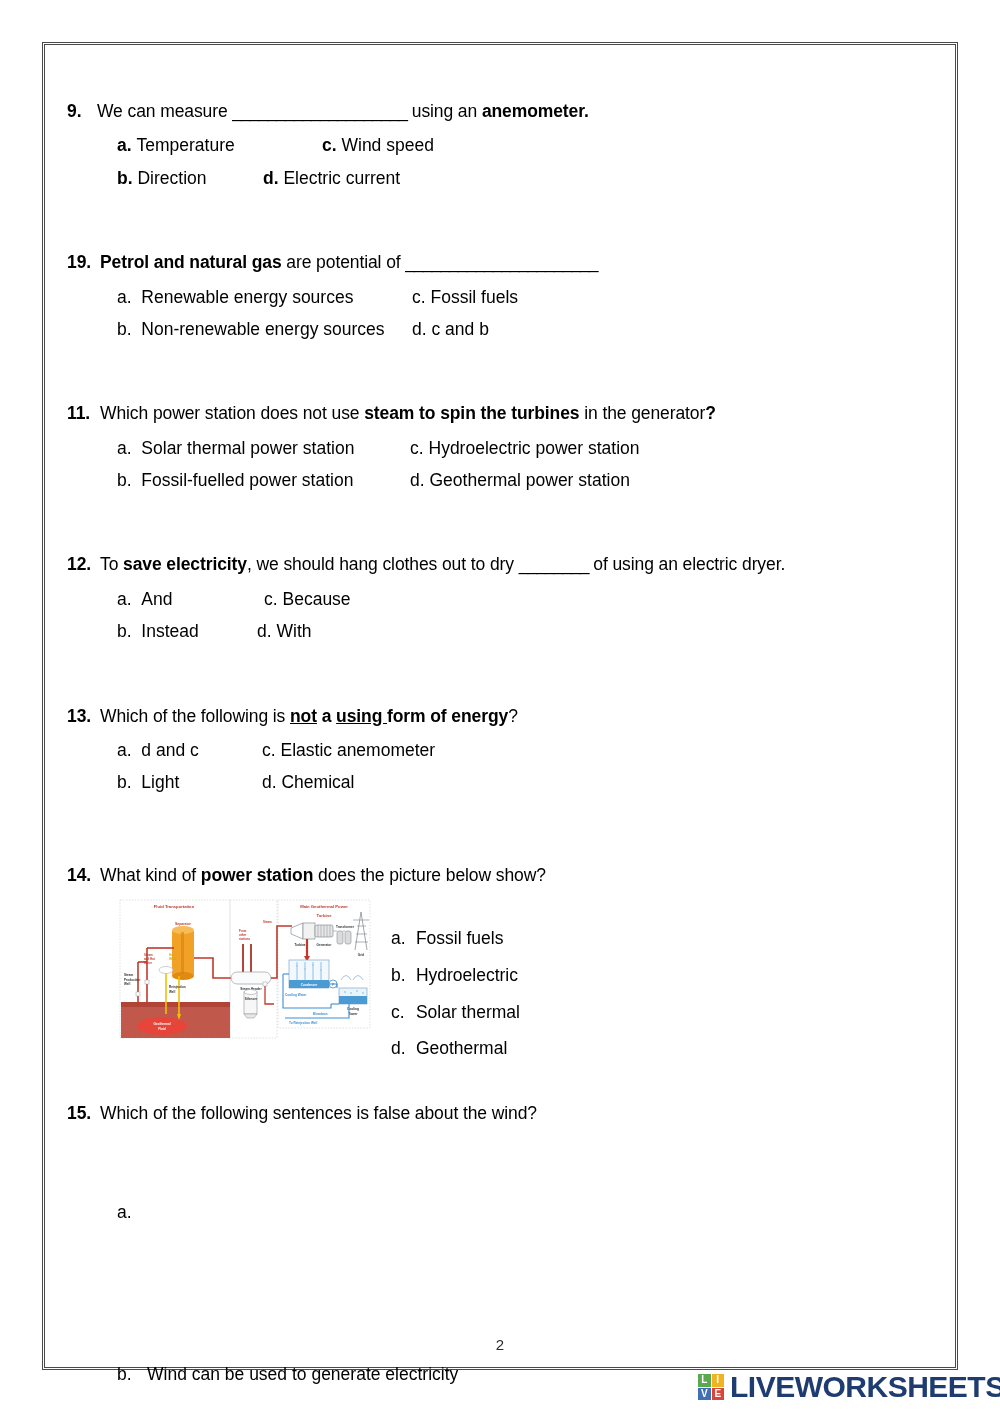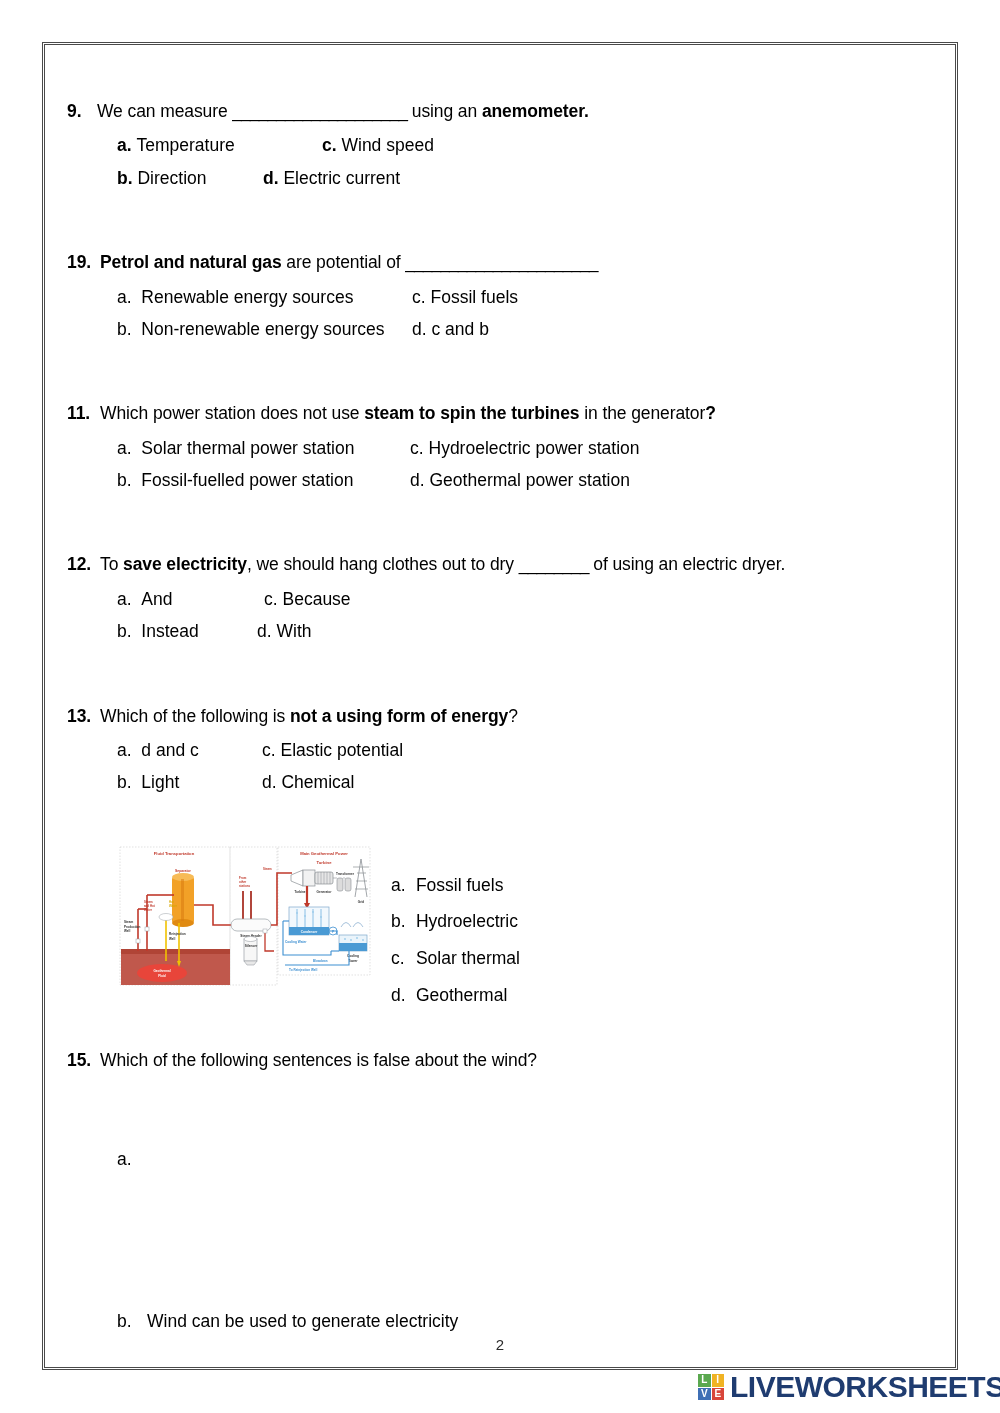--- a/index.html
+++ b/index.html
@@ -55,7 +55,7 @@
     margin-top: 28px;
   }
   .b { font-weight: bold; }
-  .u { }
+  .u { text-decoration: underline; }
   .blank { letter-spacing: -1px; }
 
   

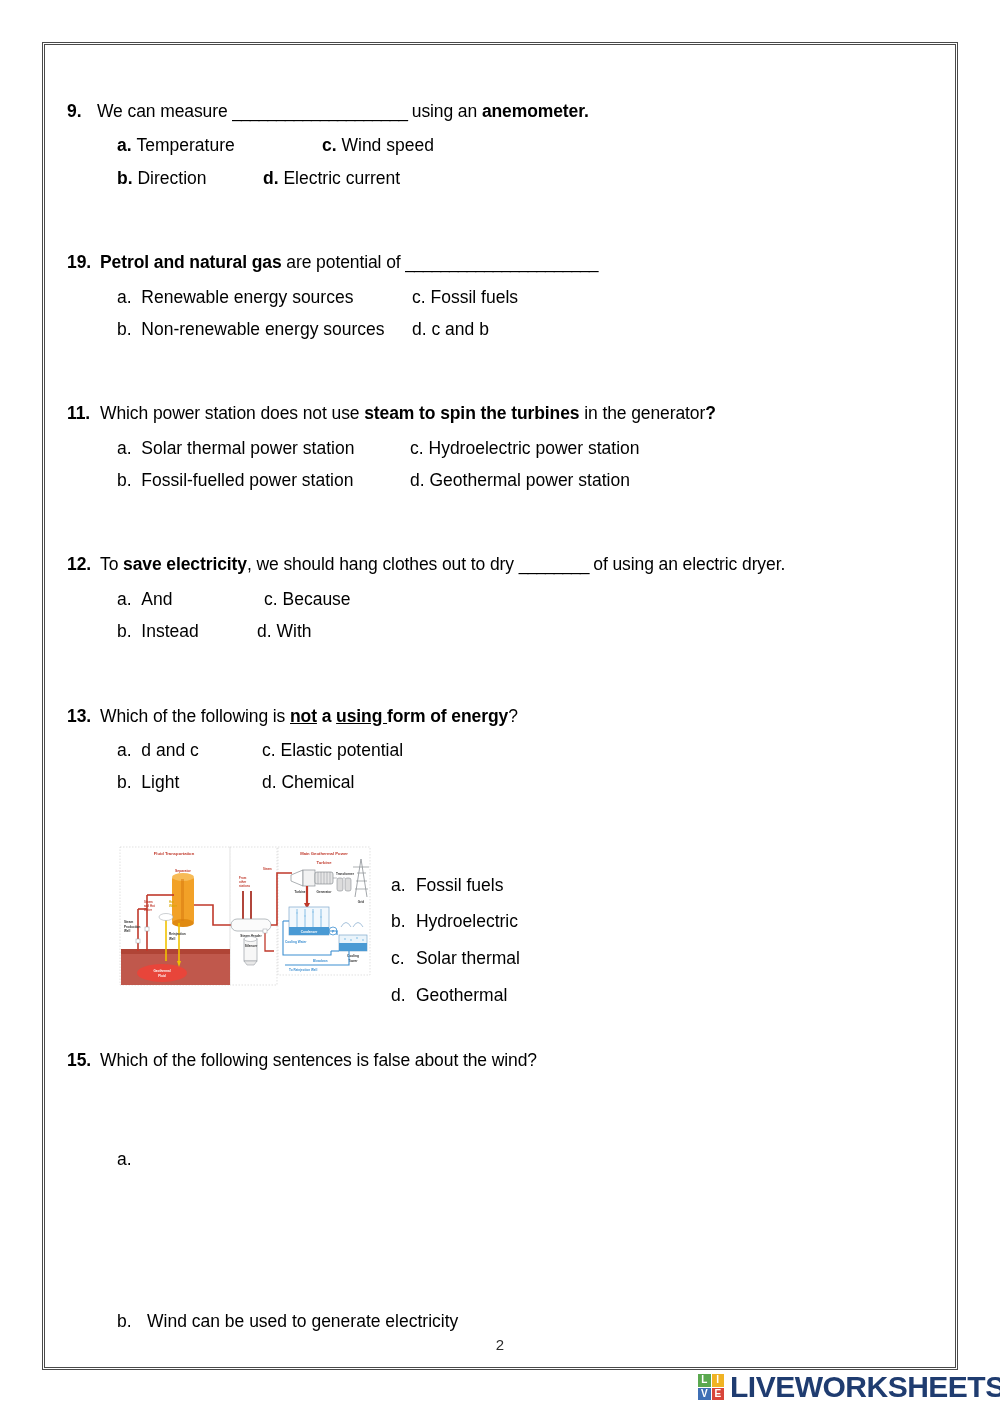--- a/index.html
+++ b/index.html
@@ -256,7 +256,7 @@
       <div class="opts">
         <div class="opt-row">
           <div class="opt col-a w-q13-1"><span class="opt-letter">a.</span><span>  </span><span class="opt-label">d and c</span></div>
-          <div class="opt"><span class="opt-letter">c.</span><span> </span><span class="opt-label">Elastic potential</span></div>
+          <div class="opt"><span class="opt-letter">c.</span><span> </span><span class="opt-label">Elastic anemometer</span></div>
         </div>
         <div class="opt-row">
           <div class="opt col-a w-q13-1"><span class="opt-letter">b.</span><span>  </span><span class="opt-label">Light</span></div>

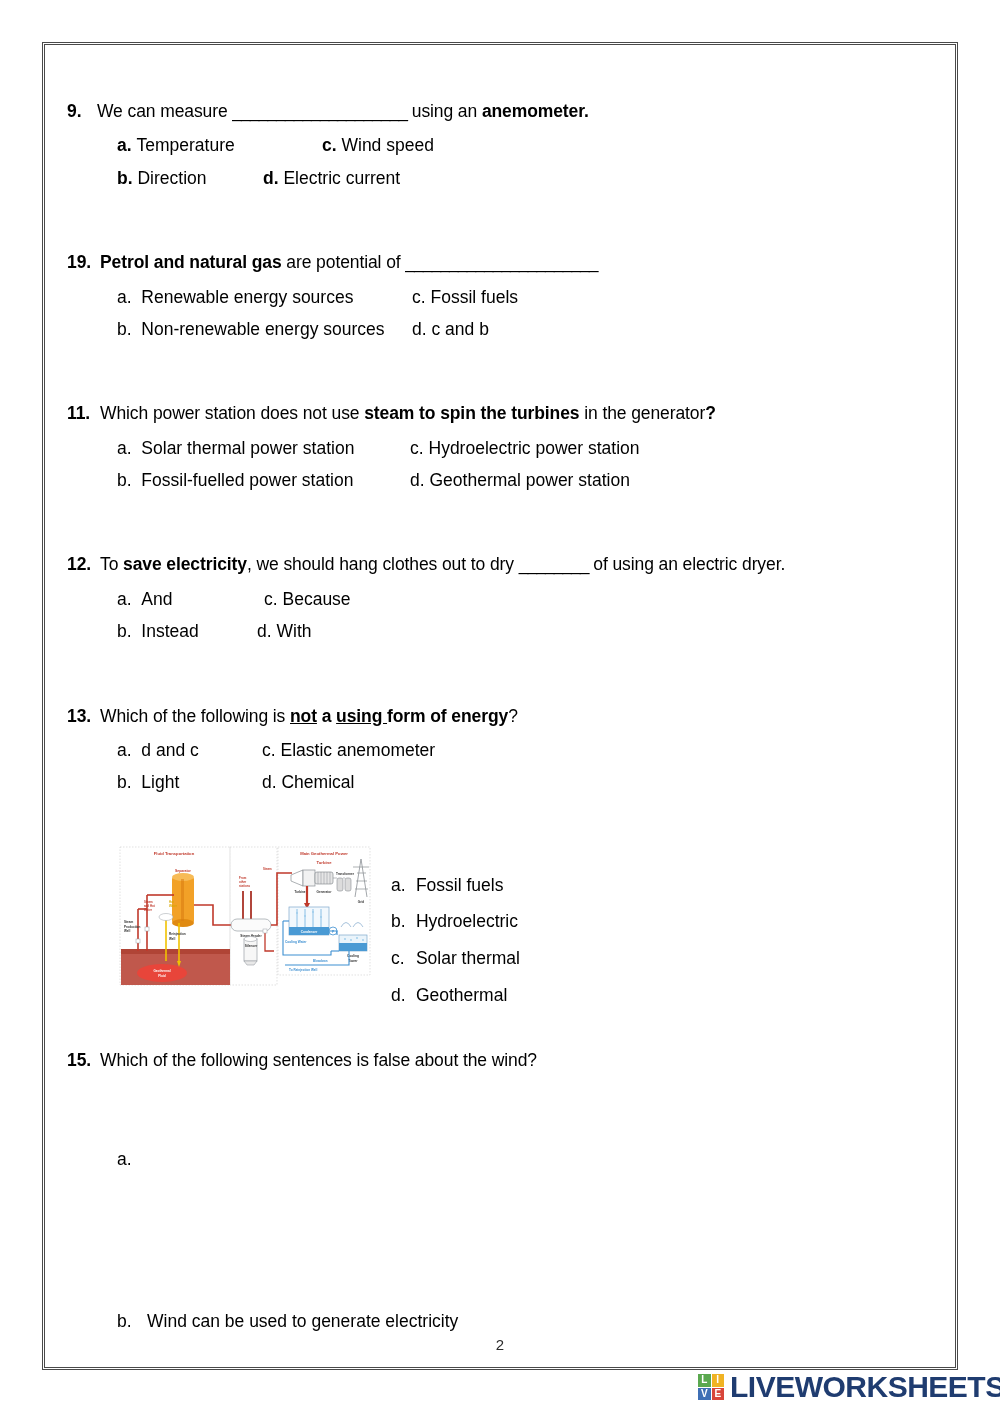--- a/index.html
+++ b/index.html
@@ -268,6 +268,10 @@
     <div class="gap-lg"></div>
 
     <div class="question">
+      <div class="q-line">
+        <span class="q-num wide">14.</span>
+        <span class="q-text"><span>What kind of </span><span class="b">power station</span><span> does the picture below show?</span></span>
+      </div>
 
       <div class="fig-row">
         <div class="figure">

